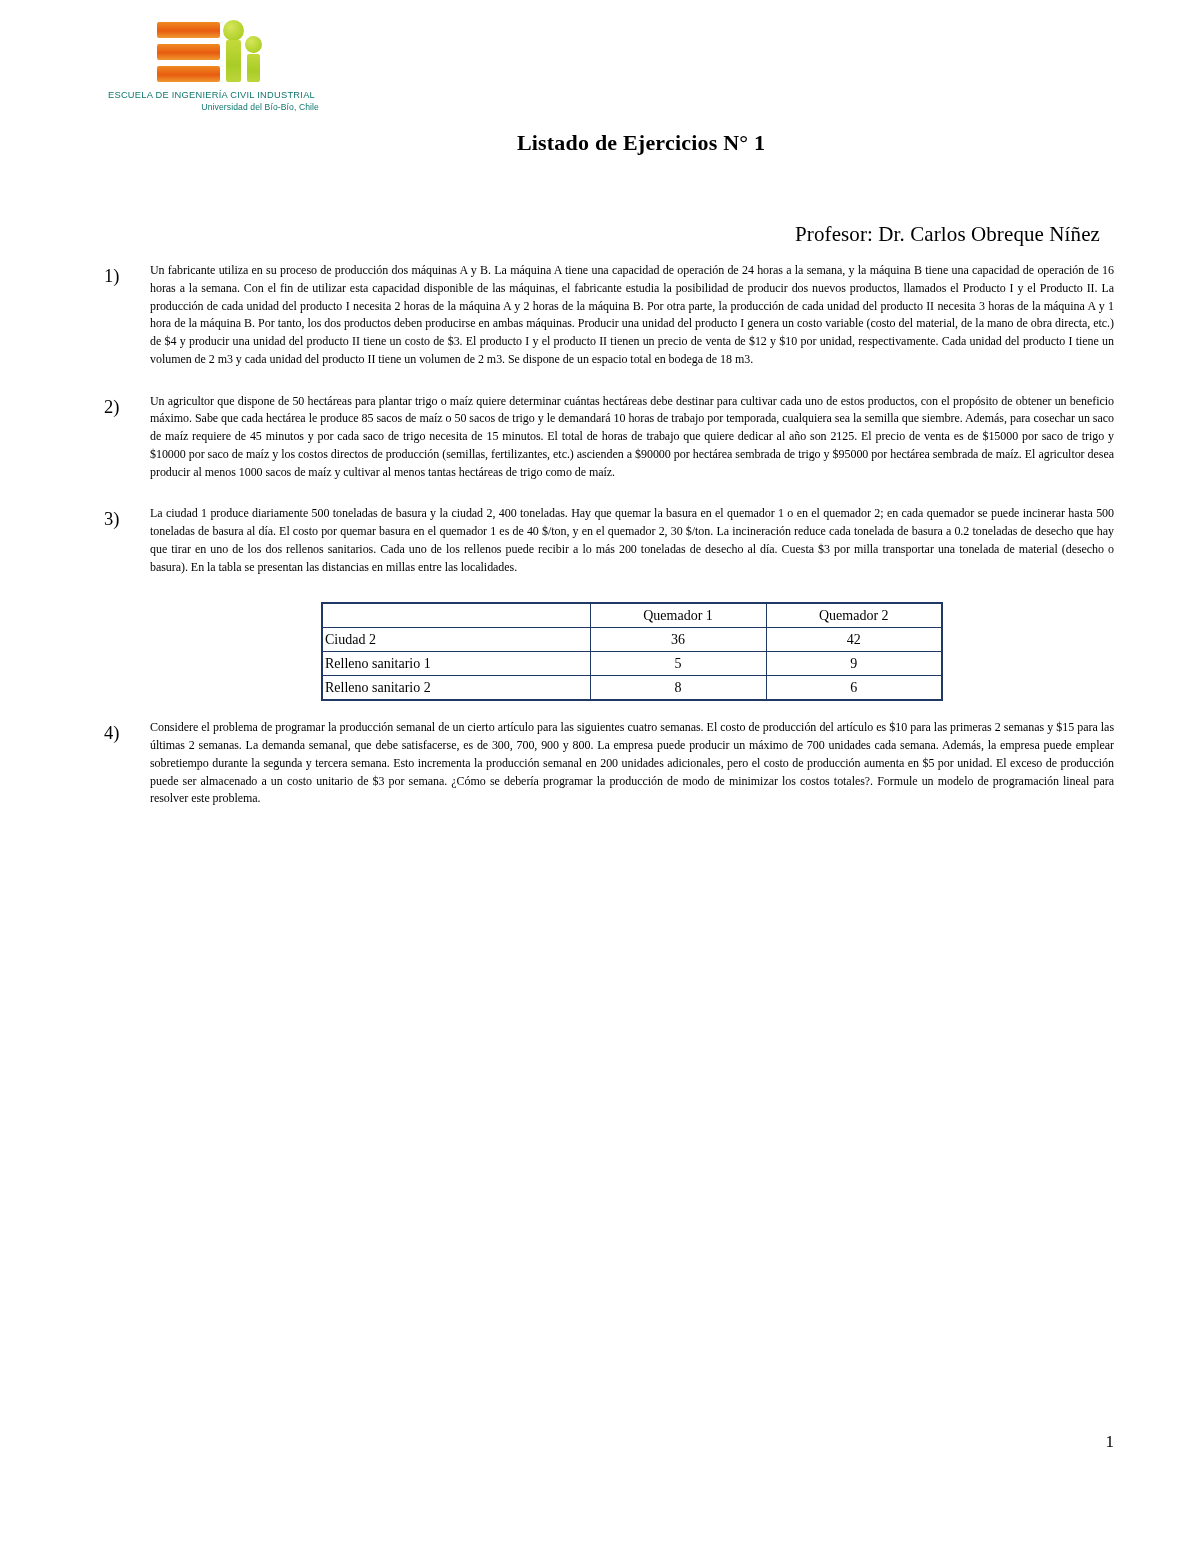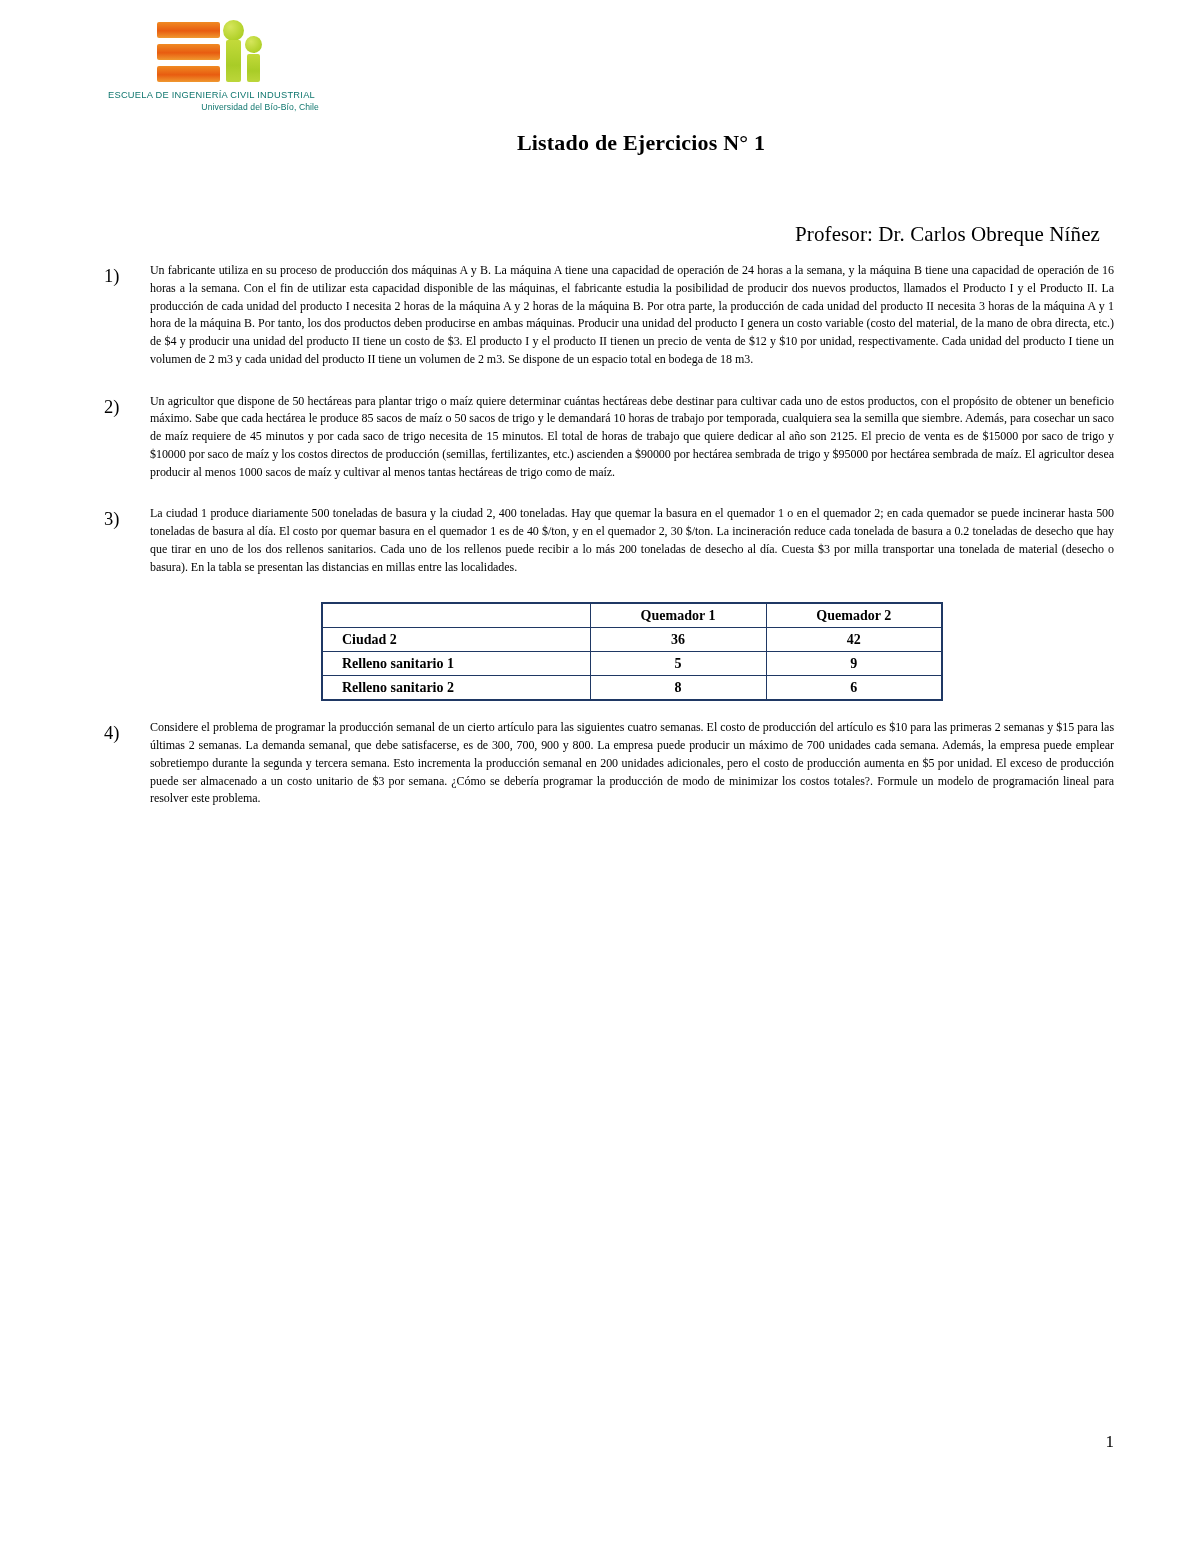--- a/index.html
+++ b/index.html
@@ -152,9 +152,9 @@
   table.dist-table th,
   table.dist-table td {
     border: 1px solid #1f3864;
-    padding: 2px 19px;
+    padding: 2px 2px;
     height: 19px;
-    font-weight: bold;
+    font-weight: normal;
   }
   table.dist-table col.c-label { width: 268px; }
   table.dist-table col.c-q1 { width: 176px; }

